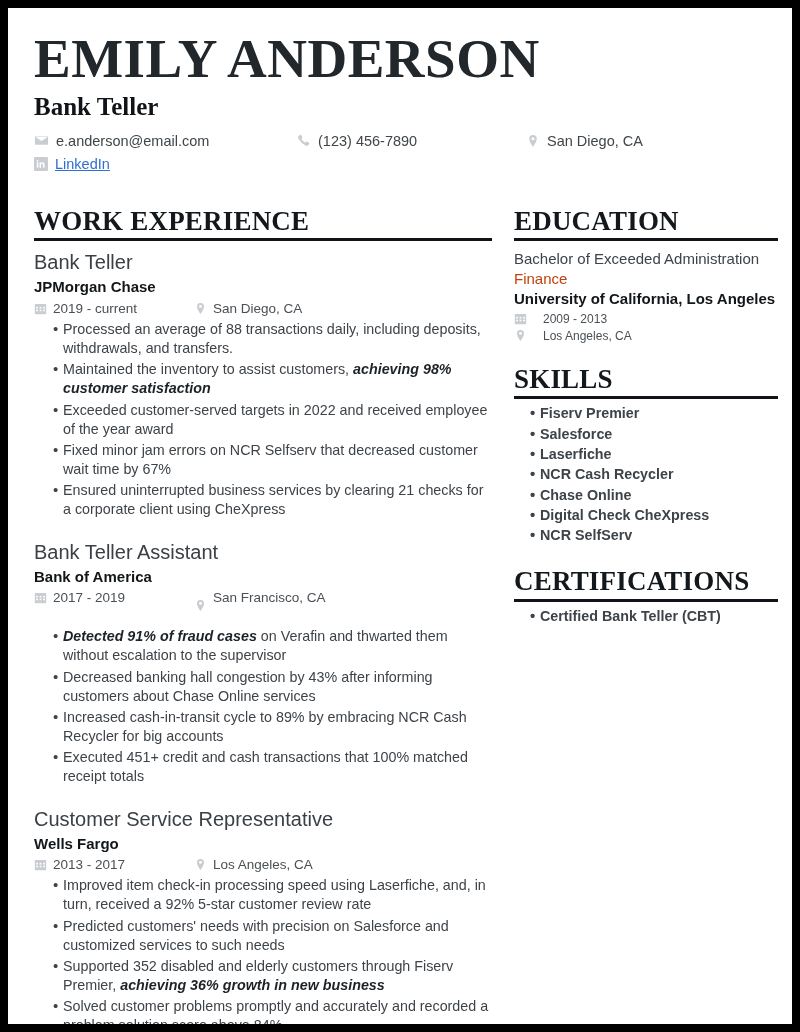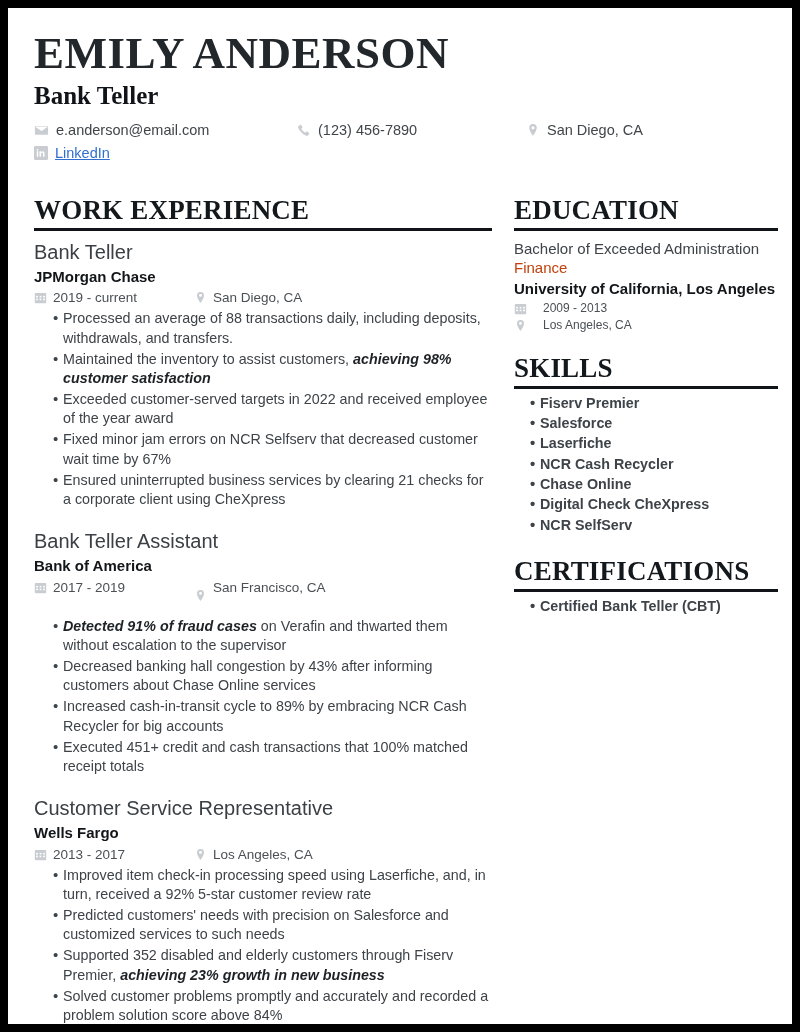--- a/index.html
+++ b/index.html
@@ -32,7 +32,7 @@
   .name {
     font-family: "Liberation Serif", serif;
     font-weight: bold;
-    font-size: 45px;
+    font-size: 55px;
     letter-spacing: 0.5px;
     color: #22272b;
     line-height: 1.05;

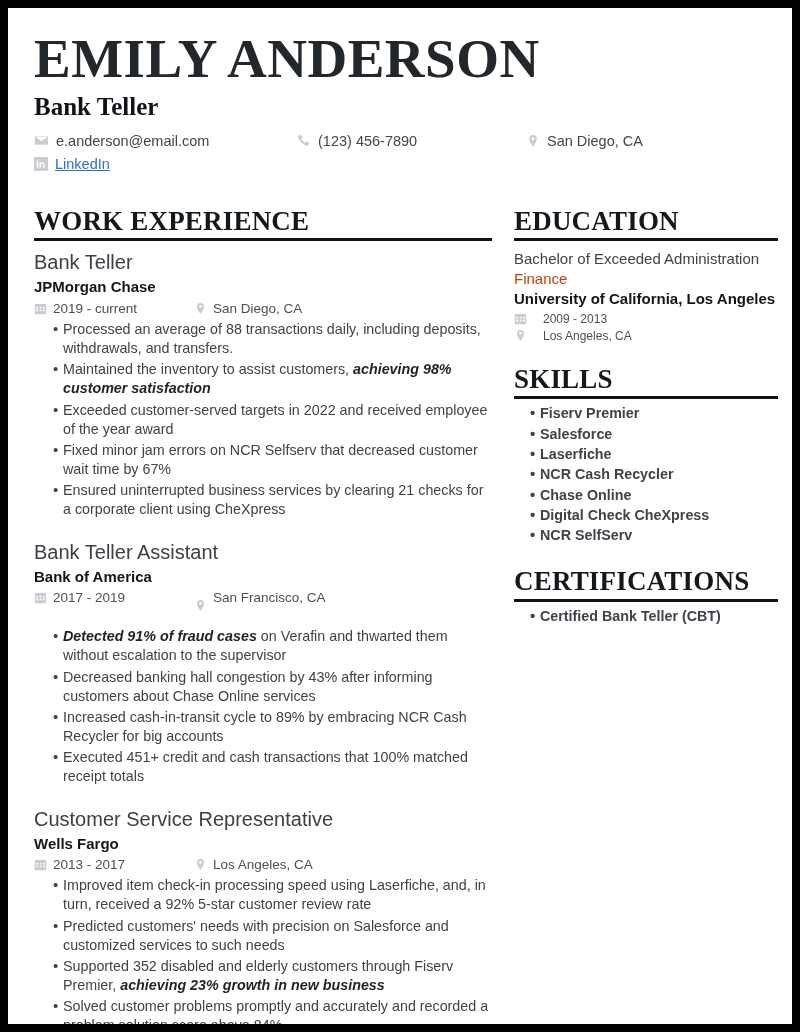--- a/index.html
+++ b/index.html
@@ -375,7 +375,7 @@
         <ul class="bullets">
               <li><span>Improved item check-in processing speed using Laserfiche, and, in turn, received a 92% 5-star customer review rate</span></li>
               <li><span>Predicted customers' needs with precision on Salesforce and customized services to such needs</span></li>
-              <li><span>Supported 352 disabled and elderly customers through Fiserv Premier, </span><span class="emph">achieving 23% growth in new business</span></li>
+              <li><span>Supported 352 disabled and elderly customers through Fiserv Premier, </span><span class="emph">achieving 36% growth in new business</span></li>
               <li><span>Solved customer problems promptly and accurately and recorded a problem solution score above 84%</span></li>
             </ul>
       </div>

